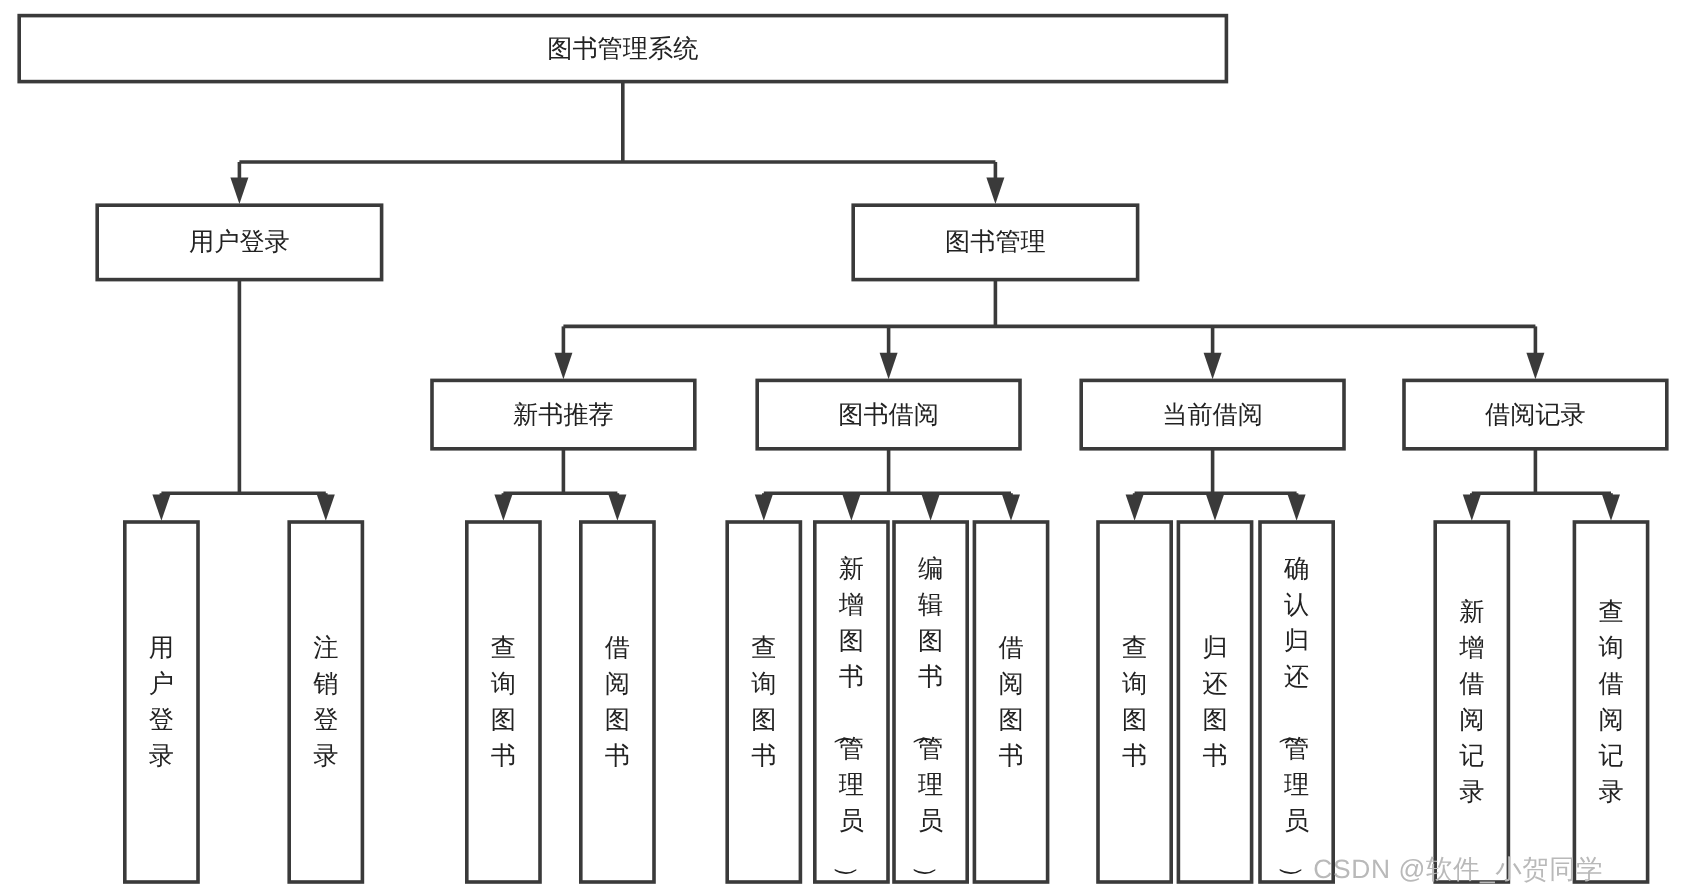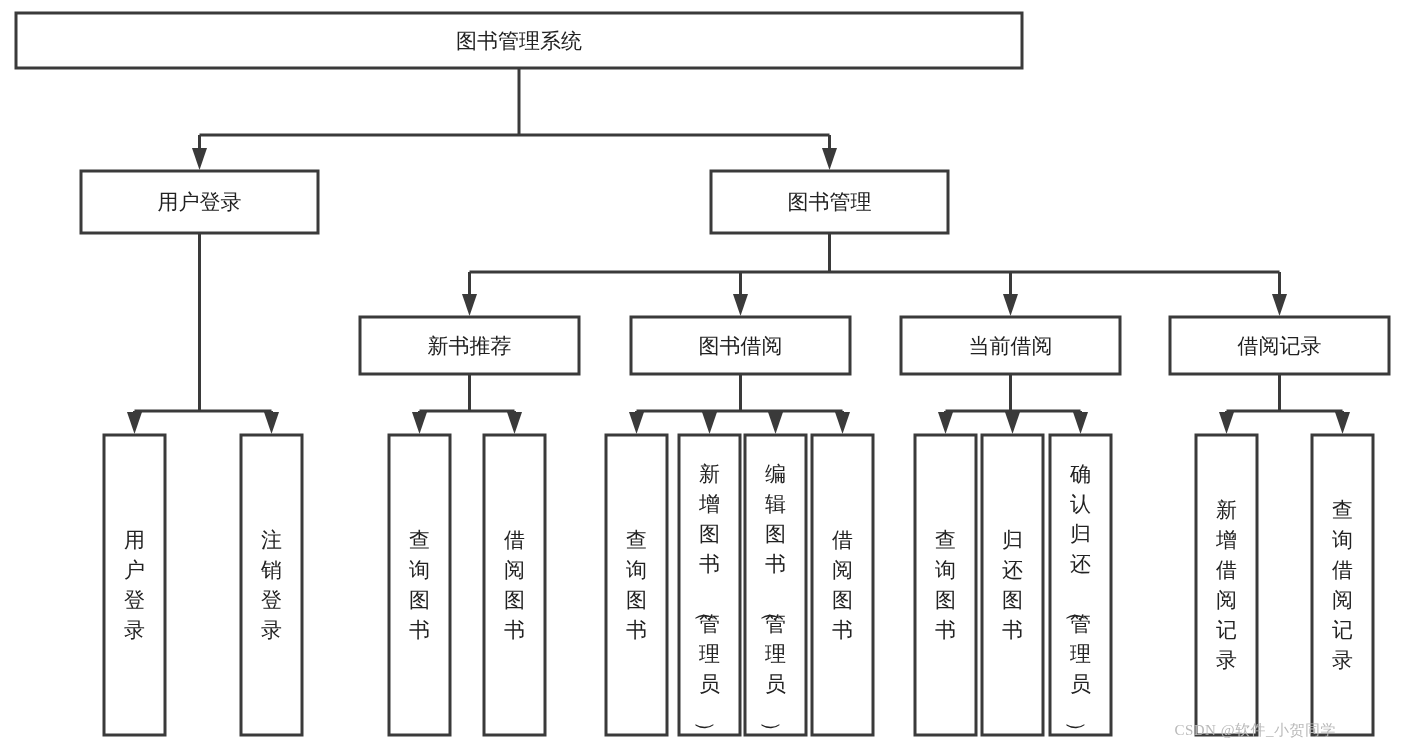--- a/index.html
+++ b/index.html
@@ -61,8 +61,8 @@
     position: absolute;
     right: 8px;
     bottom: 7px;
-    font-family: Liberation Serif, serif;
-    font-size: 15px;
+    font-family: Liberation Sans, sans-serif;
+    font-size: 22px;
     color: #b9b9b9;
     white-space: nowrap;
     letter-spacing: 0.5px;

